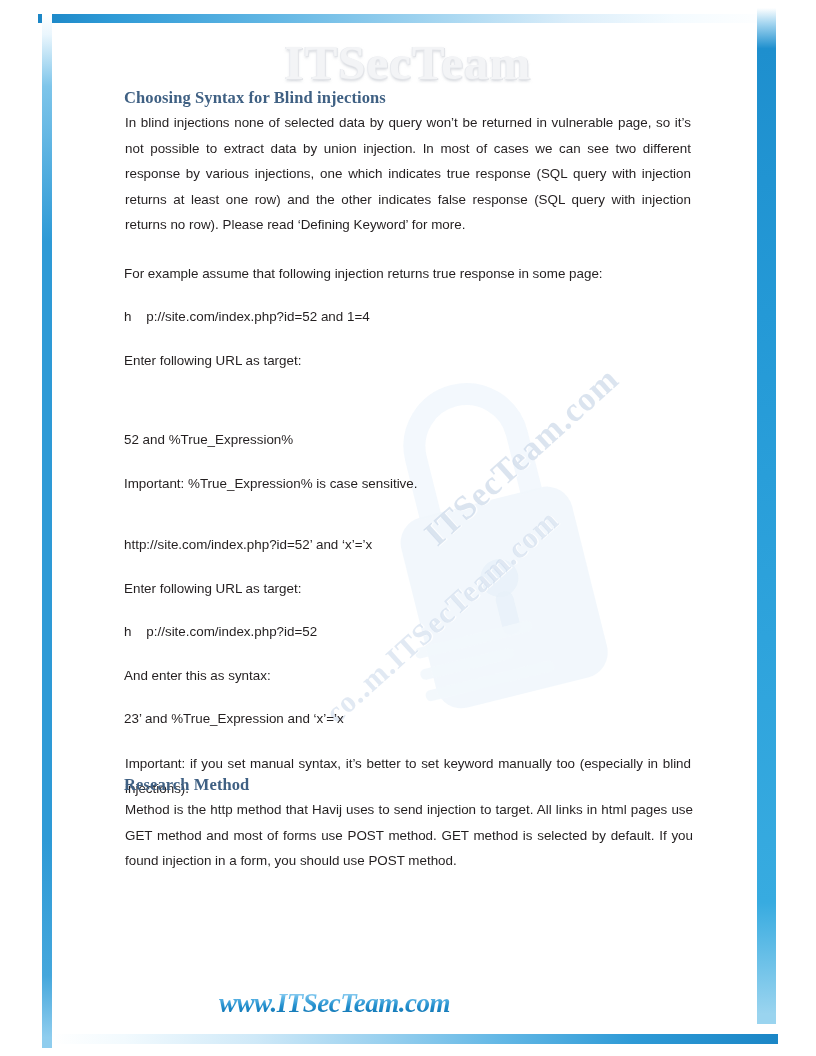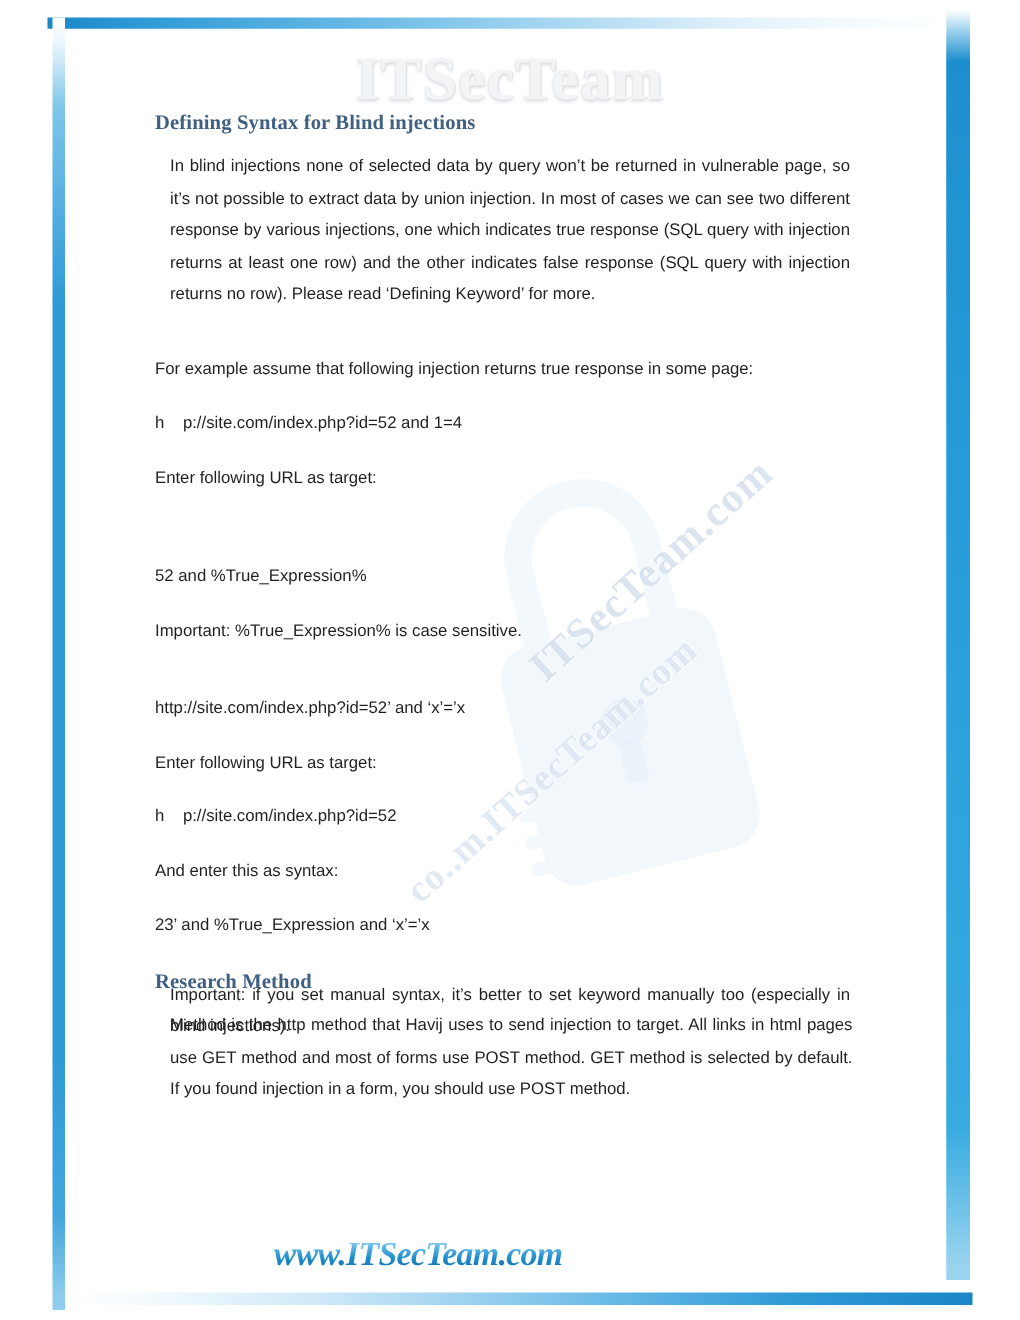--- a/index.html
+++ b/index.html
@@ -244,7 +244,7 @@
   <div class="wm-diagonal-2">co..m.ITSecTeam.com</div>
 
   <div class="content">
-    <h2 class="section-heading">Defining Syntax for Blind injections</h2>
+    <h2 class="section-heading">Choosing Syntax for Blind injections</h2>
     <p class="body-text">In blind injections none of selected data by query won’t be returned in vulnerable page, so it’s not possible to extract data by union injection. In most of cases we can see two different response by various injections, one which indicates true response (SQL query with injection returns at least one row) and the other indicates false response (SQL query with injection returns no row). Please read ‘Defining Keyword’ for more.</p>
 
     <div class="gap-md"></div>

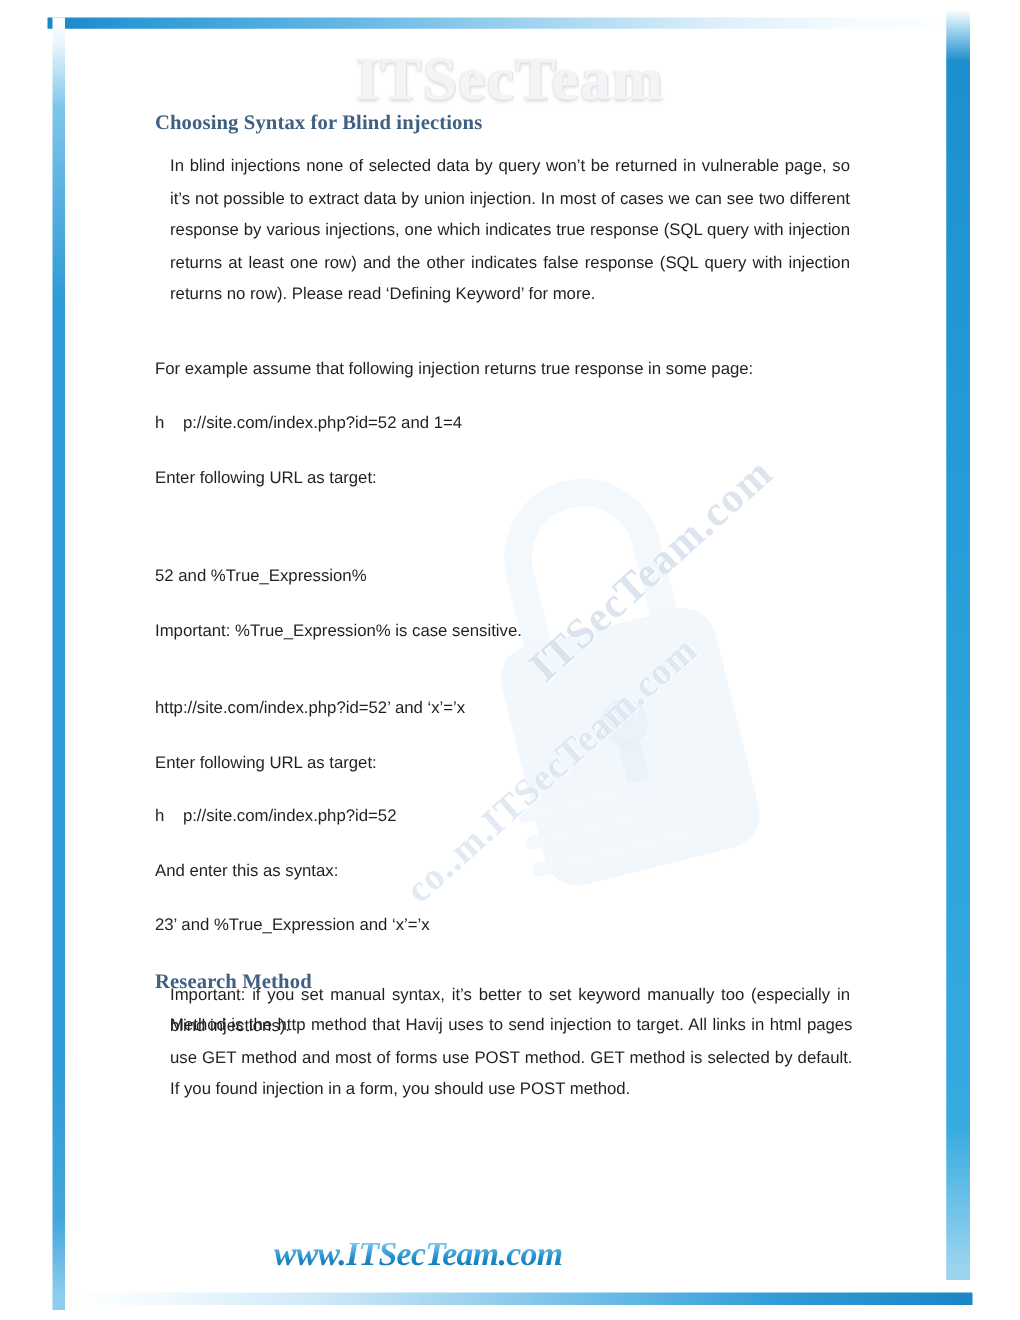--- a/index.html
+++ b/index.html
@@ -153,7 +153,7 @@
     font-size: 13.4px;
     line-height: 25.5px;
     color: #231f20;
-    margin: 12px;
+    margin: 1px;
     text-align: justify;
     text-justify: inter-word;
   }

